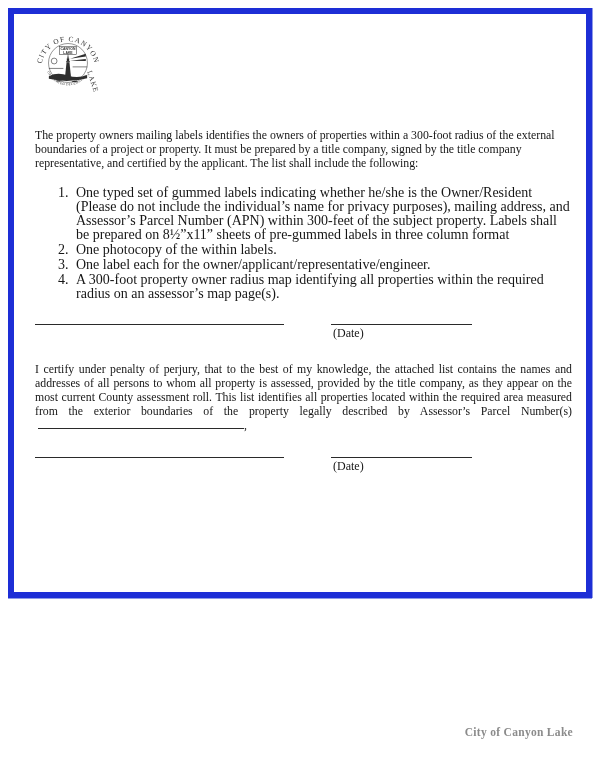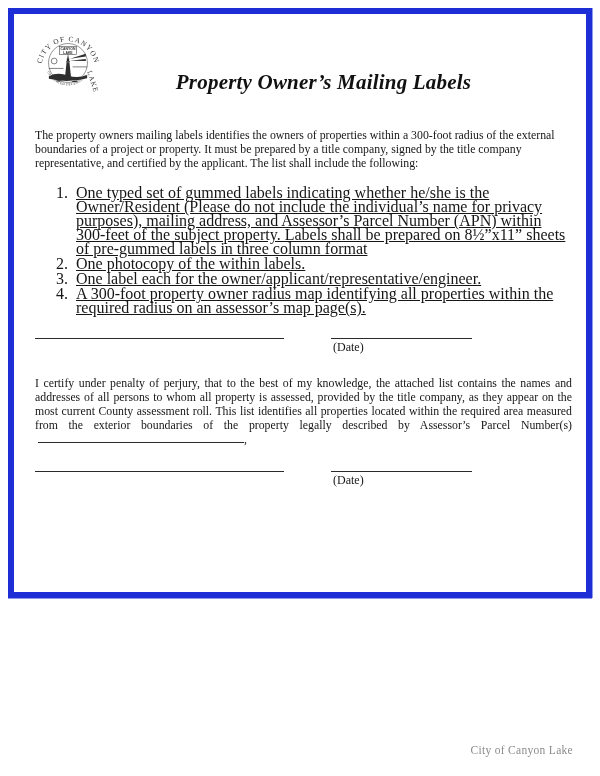--- a/index.html
+++ b/index.html
@@ -137,7 +137,6 @@
           <path d="M 55,78 q 5,-2 10,0 q -5,2 -10,0 Z"></path>
         </g>
       </svg>
-      <h1 class="page-title">Property Owner’s Mailing Labels</h1>
     </div>
 
     <p class="intro">The property owners mailing labels identifies the owners of properties within a 300-foot radius of the external boundaries of a project or property.  It must be prepared by a title company, signed by the title company representative, and certified by the applicant.  The list shall include the following:</p>

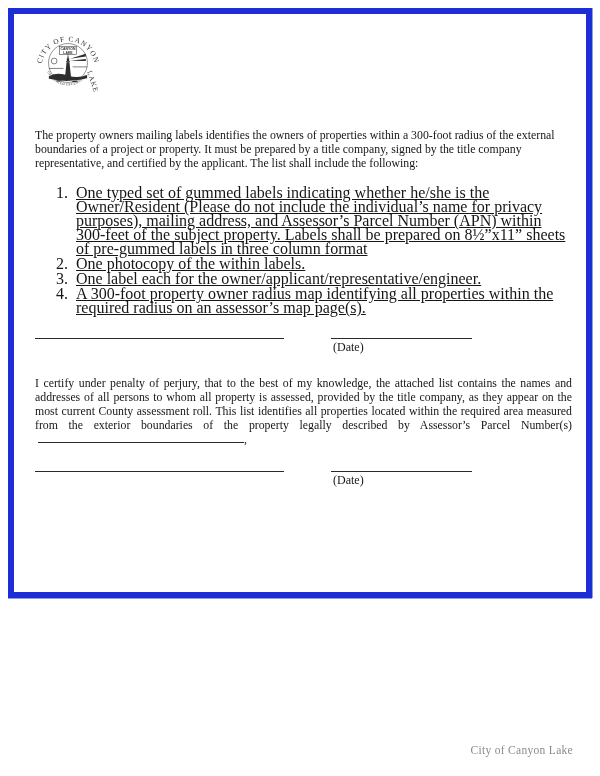--- a/index.html
+++ b/index.html
@@ -45,9 +45,8 @@
   ol.req-list {
     margin-top:16px;
     padding-left:37px;
-    font-size:16px;
+    font-size:14px;
     line-height:14px;
-    text-decoration:underline;
   }
   ol.req-list li { padding-left:4px; margin-bottom:1px; }
   .cert-heading {

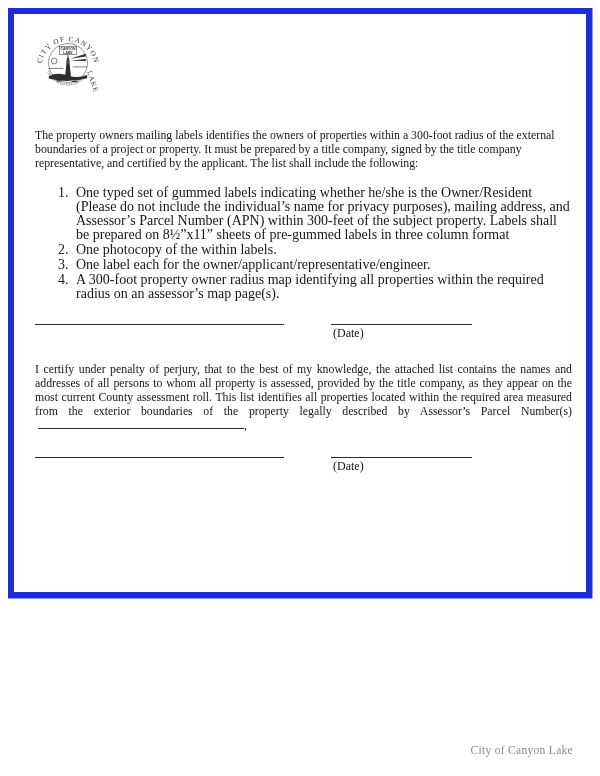--- a/index.html
+++ b/index.html
@@ -80,11 +80,12 @@
   
   .footer {
     position:absolute;
-    top:744px;
+    top:726px;
     right:27px;
     font-size:11.5px;
     color:#8b8b8b;
     letter-spacing:0.3px;
+    font-weight:bold;
   }
 </style>
 </head>

